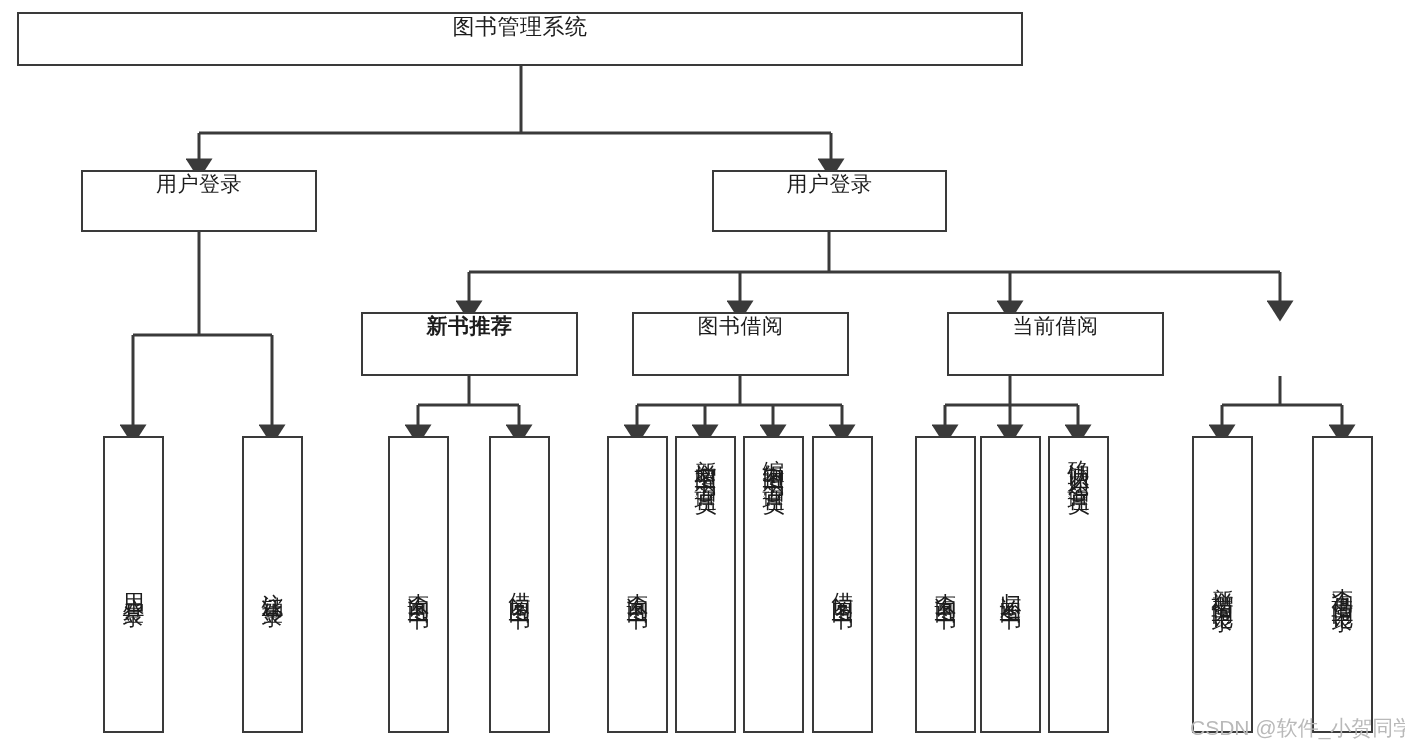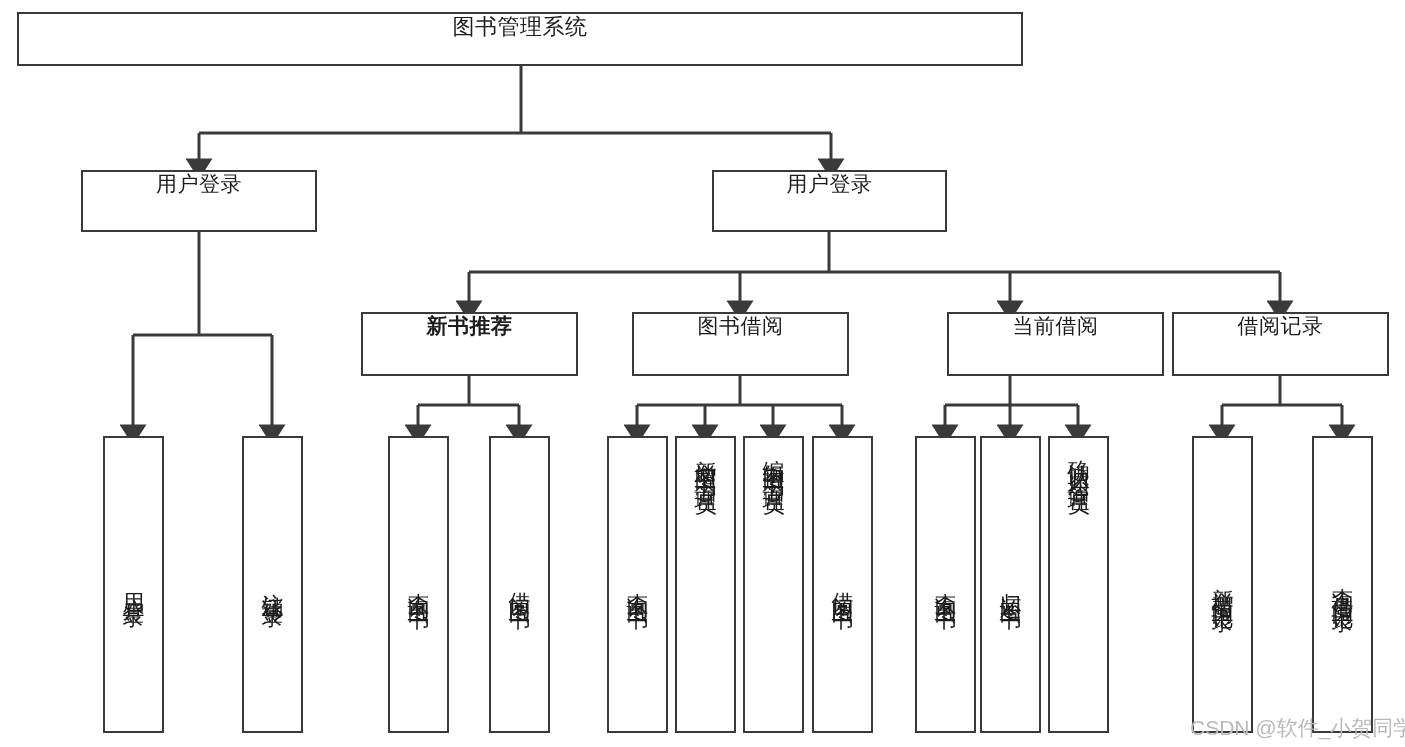--- a/index.html
+++ b/index.html
@@ -142,9 +142,6 @@
   <div class="node" style="left:902px; top:312px; width:217px; height:64px;margin-left:45px;">
     <span class="label">当前借阅</span>
   </div>
-  <div class="node" style="left:1172px; top:312px; width:217px; height:64px;">
-    <span class="label">借阅记录</span>
-  </div>
 
   <div class="node leaf center-v" style="left:103px; top:436px; width:61px; height:297px;">
     <span class="label">用户登录</span>

